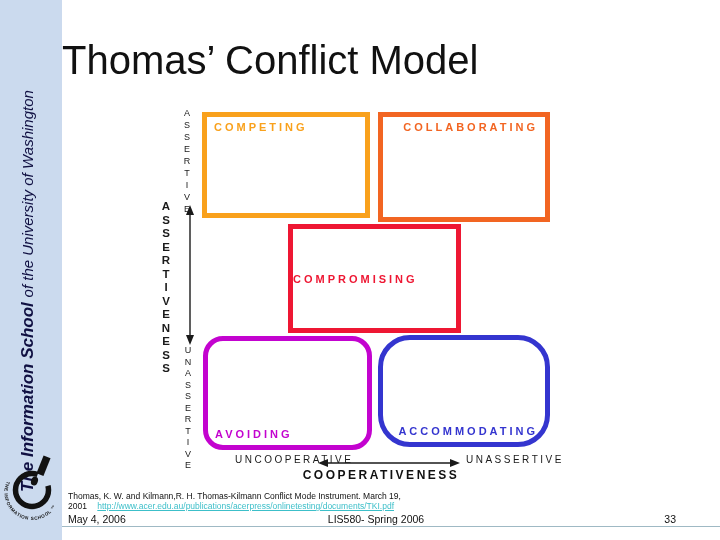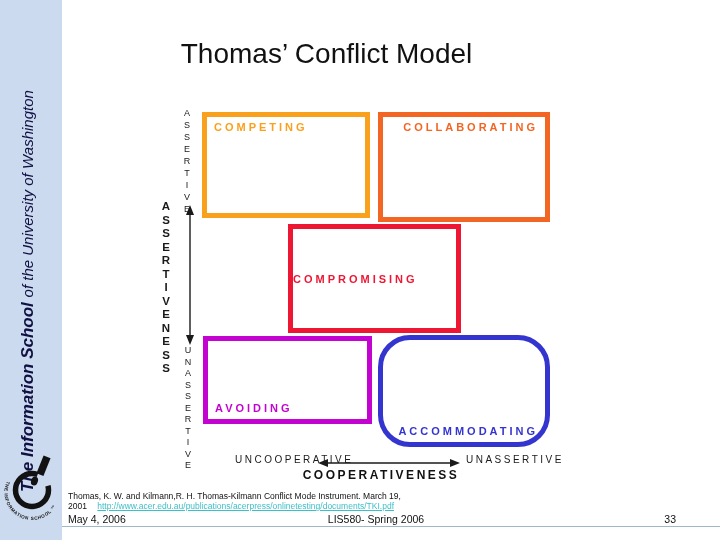--- a/index.html
+++ b/index.html
@@ -16,8 +16,8 @@
   .logo{position:absolute;left:1px;top:450px;}
 
   
-  .title{position:absolute;left:62px;top:38px;width:529px;text-align:center;
-    font-size:28px;color:#111;letter-spacing:0px;}
+  .title{position:absolute;left:62px;top:38px;width:529px;
+    font-size:40px;color:#111;letter-spacing:0px;}
 
   
   .qbox{position:absolute;background:#fff;border:5px solid #b91c1c;box-sizing:border-box;}

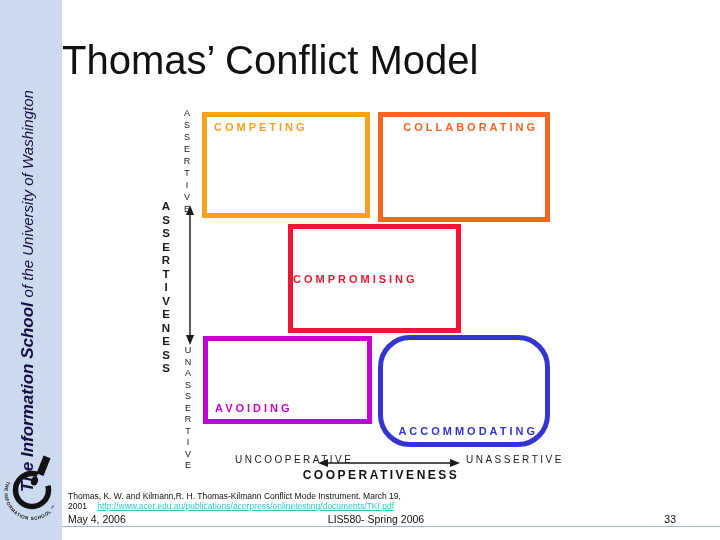--- a/index.html
+++ b/index.html
@@ -26,7 +26,7 @@
   .box-collaborating{left:378px;top:112px;width:172px;height:110px;}
   .box-compromising{left:288px;top:224px;width:173px;height:109px;display:flex;
                     align-items:center;justify-content:flex-start;}
-  .box-avoiding    {left:203px;top:336px;width:169px;height:88px;}
+  .box-avoiding    {left:203px;top:336px;width:169px;height:114px;border-radius:20px;}
   .box-accommodating{left:378px;top:335px;width:172px;height:112px;border-radius:32px;}
   .pos-tl{top:4px;left:7px;}  .pos-tr{top:4px;right:7px;}
   .pos-bl{bottom:5px;left:7px;} .pos-br{bottom:5px;right:7px;}

